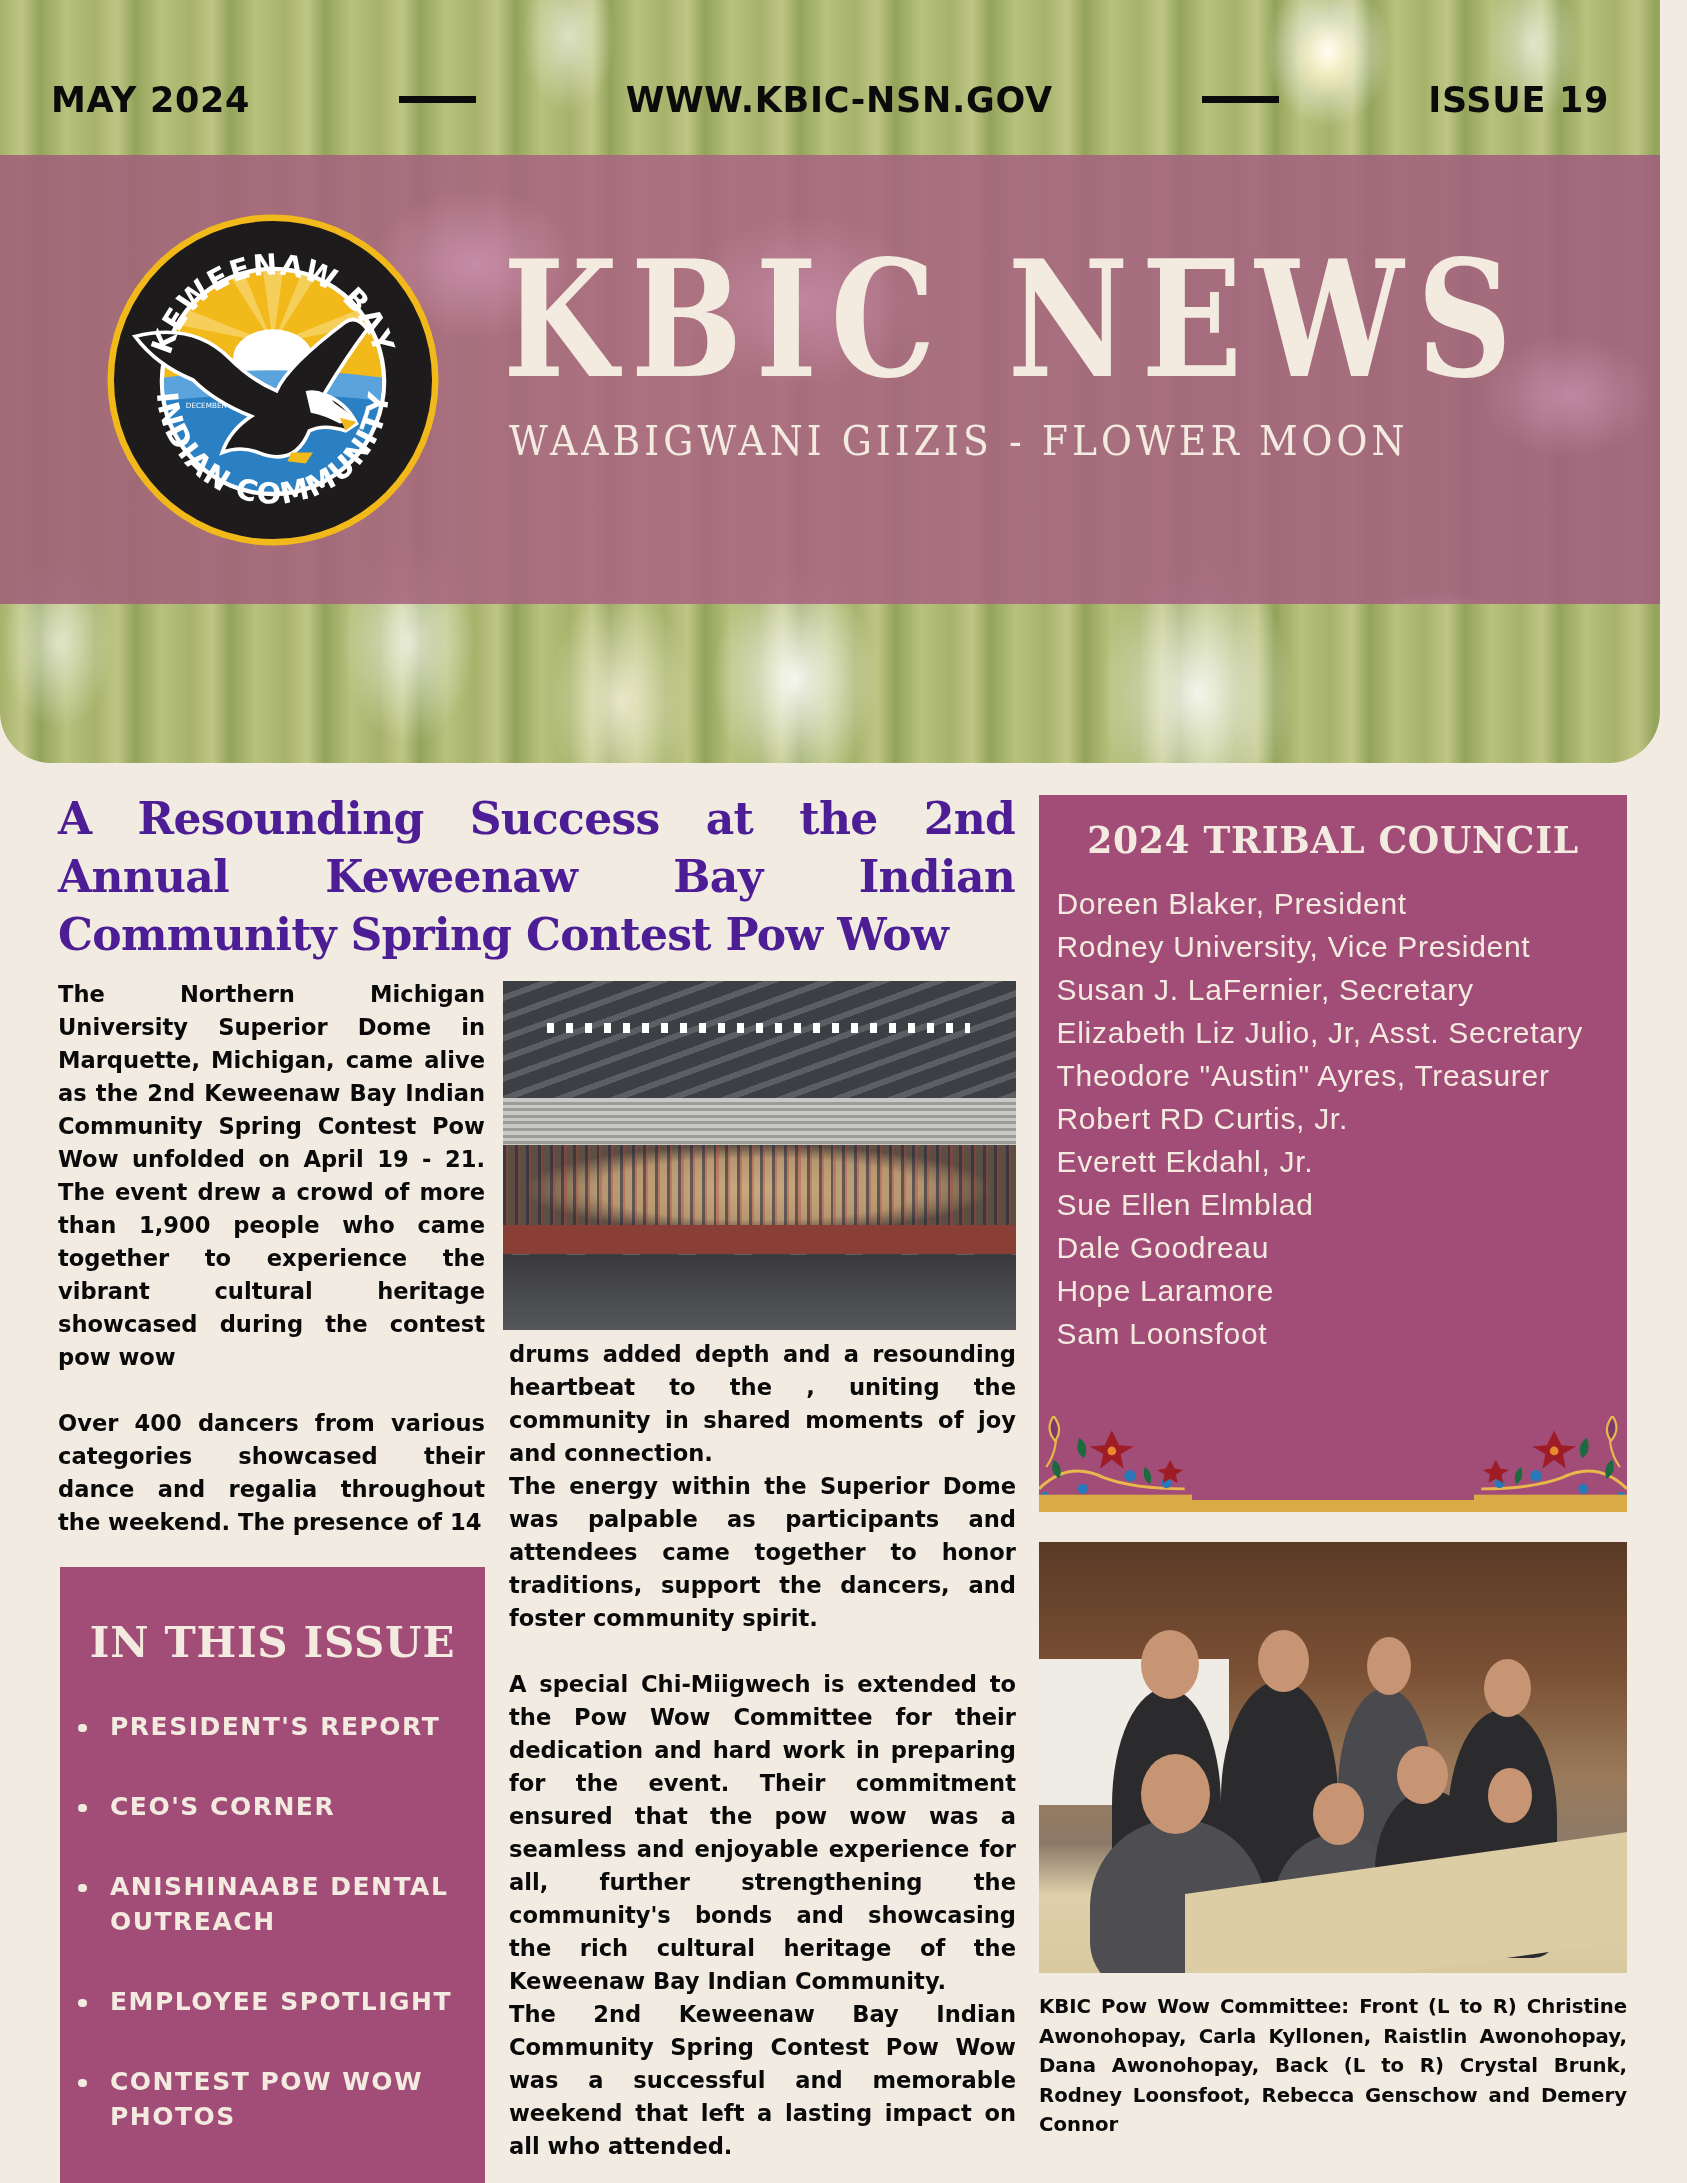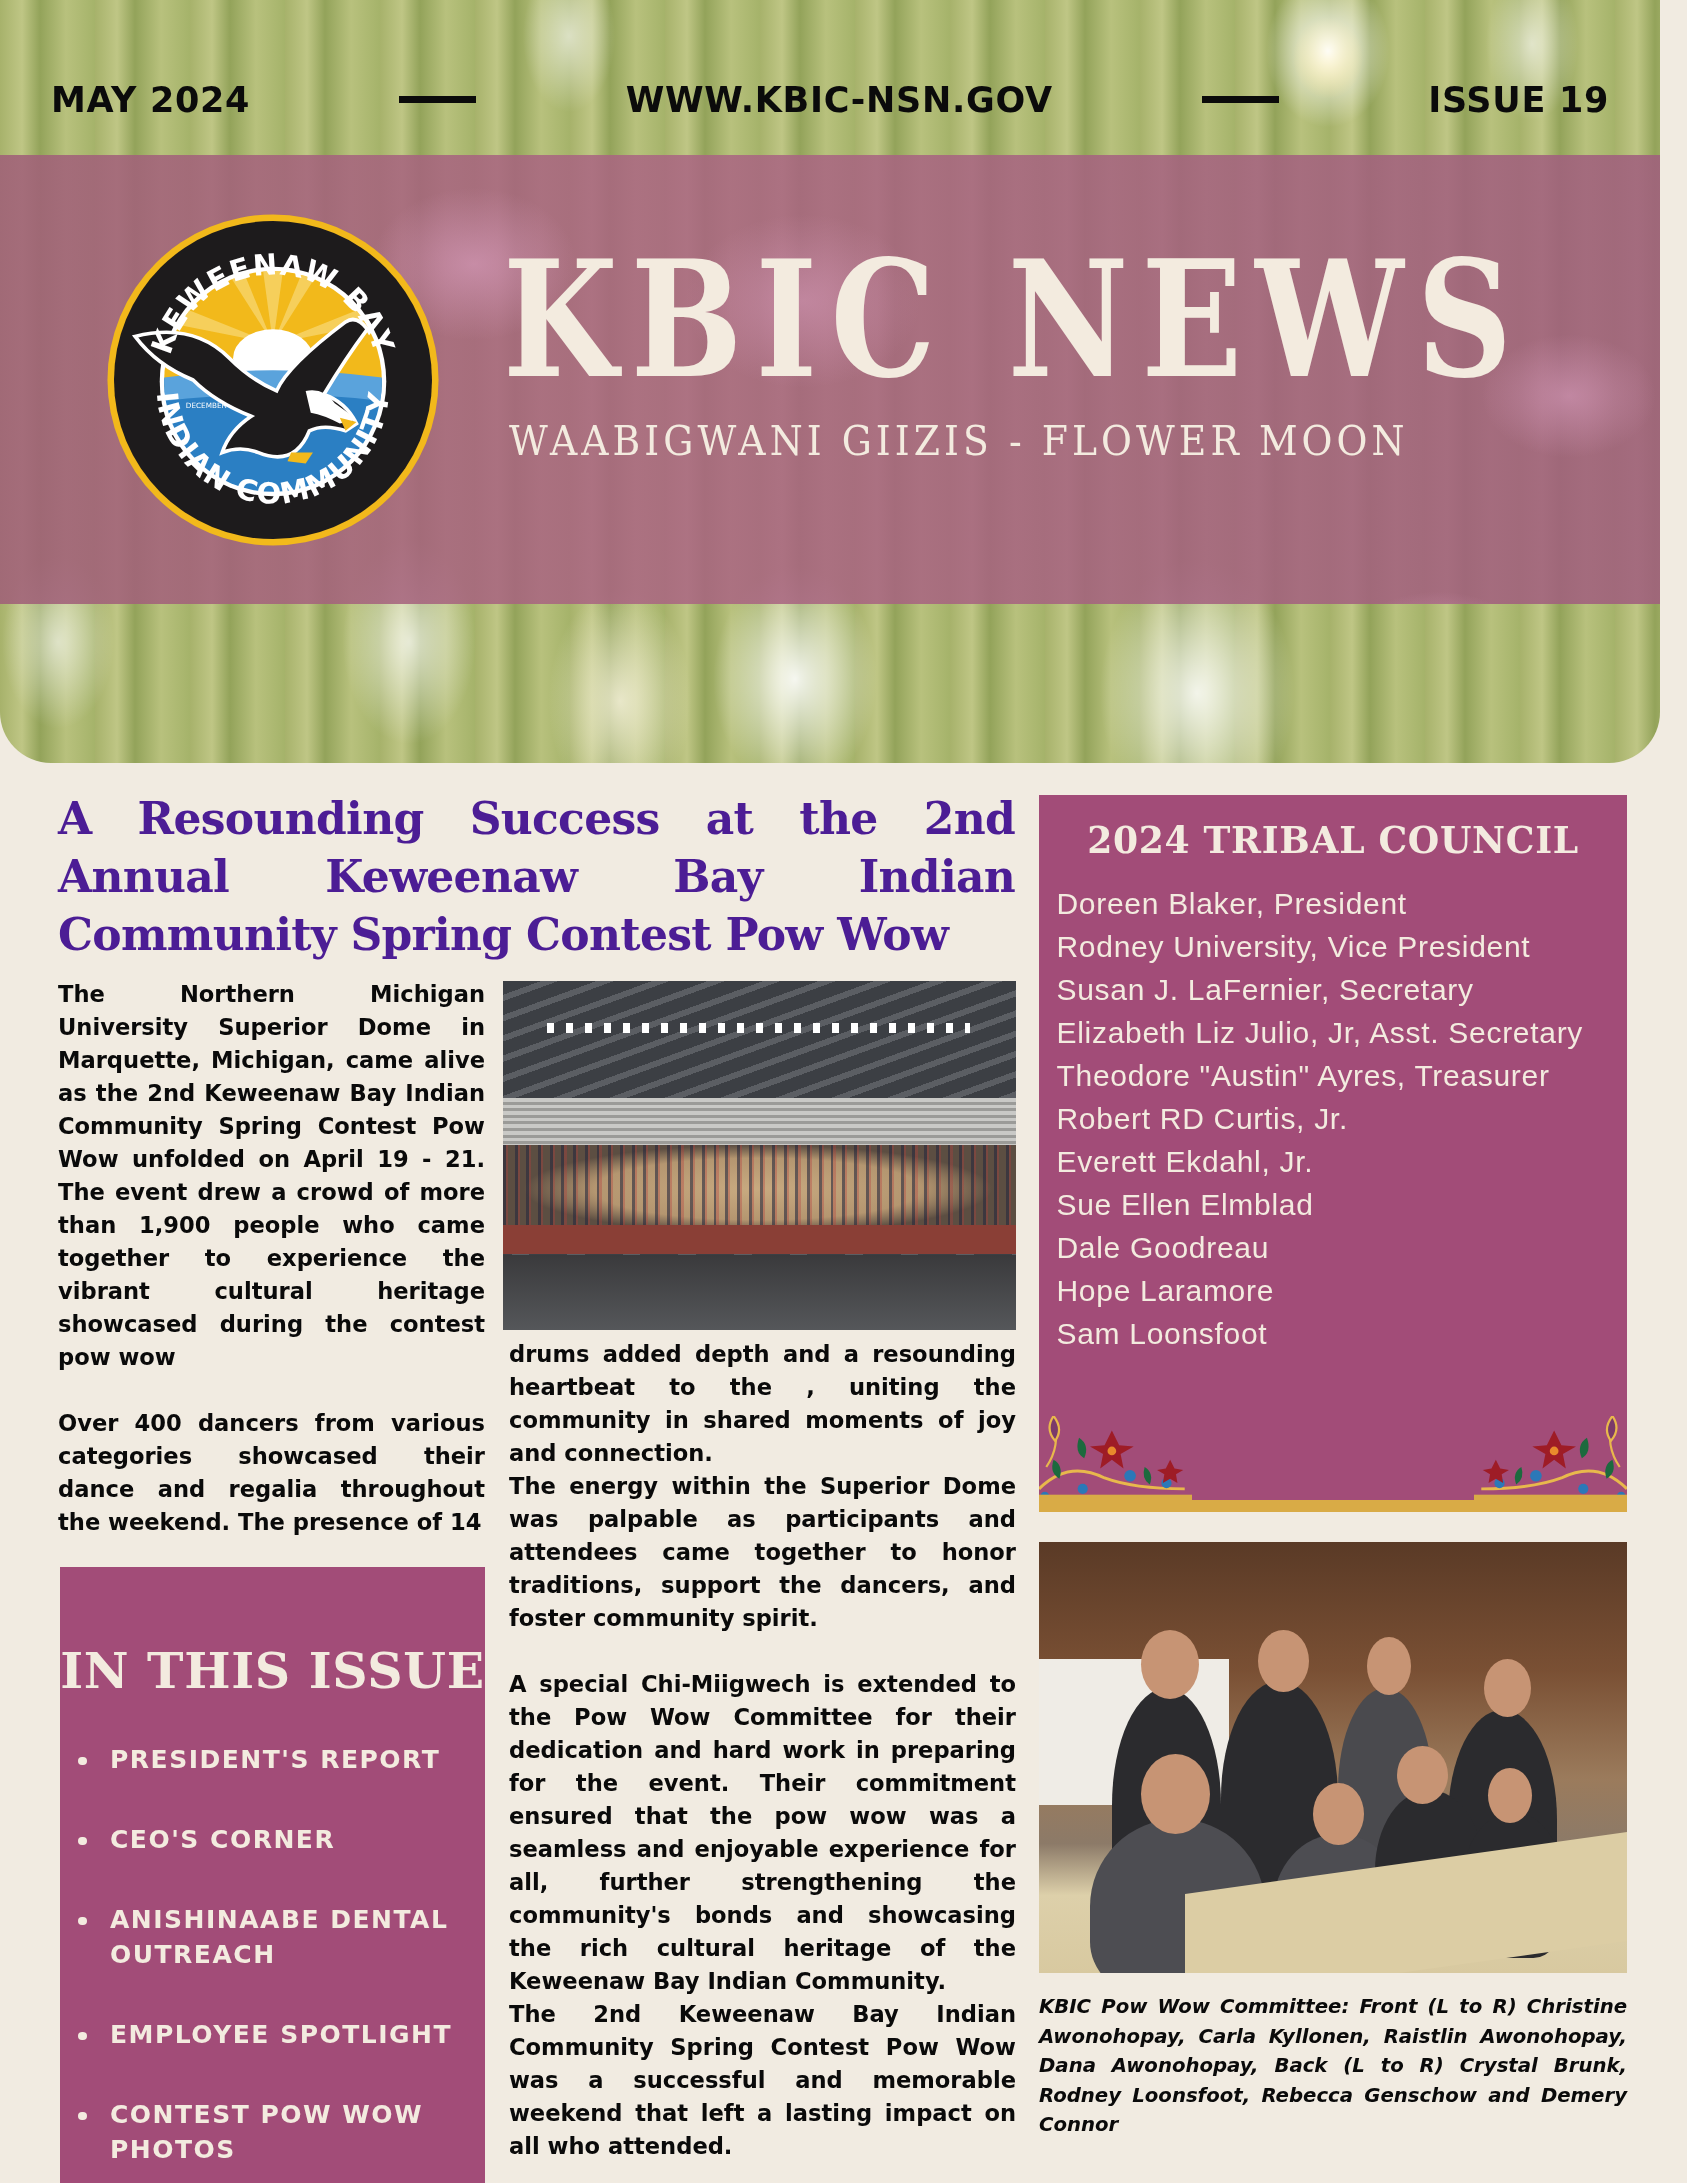--- a/index.html
+++ b/index.html
@@ -100,8 +100,8 @@
     background: #a24c78; color: #f3ebdf;
   }
   .issue-box h2 {
-    font-family: "DejaVu Serif", serif; font-weight: 700; font-size: 49px;
-    text-align: center; margin-top: 75px; letter-spacing: 0.7px;
+    font-family: "DejaVu Serif", serif; font-weight: 700; font-size: 42px;
+    text-align: center; margin-top: 51px; letter-spacing: 0.7px;
   }
   .issue-box ul { list-style: none; margin-top: 42px; padding-left: 15px; }
   .issue-box li {

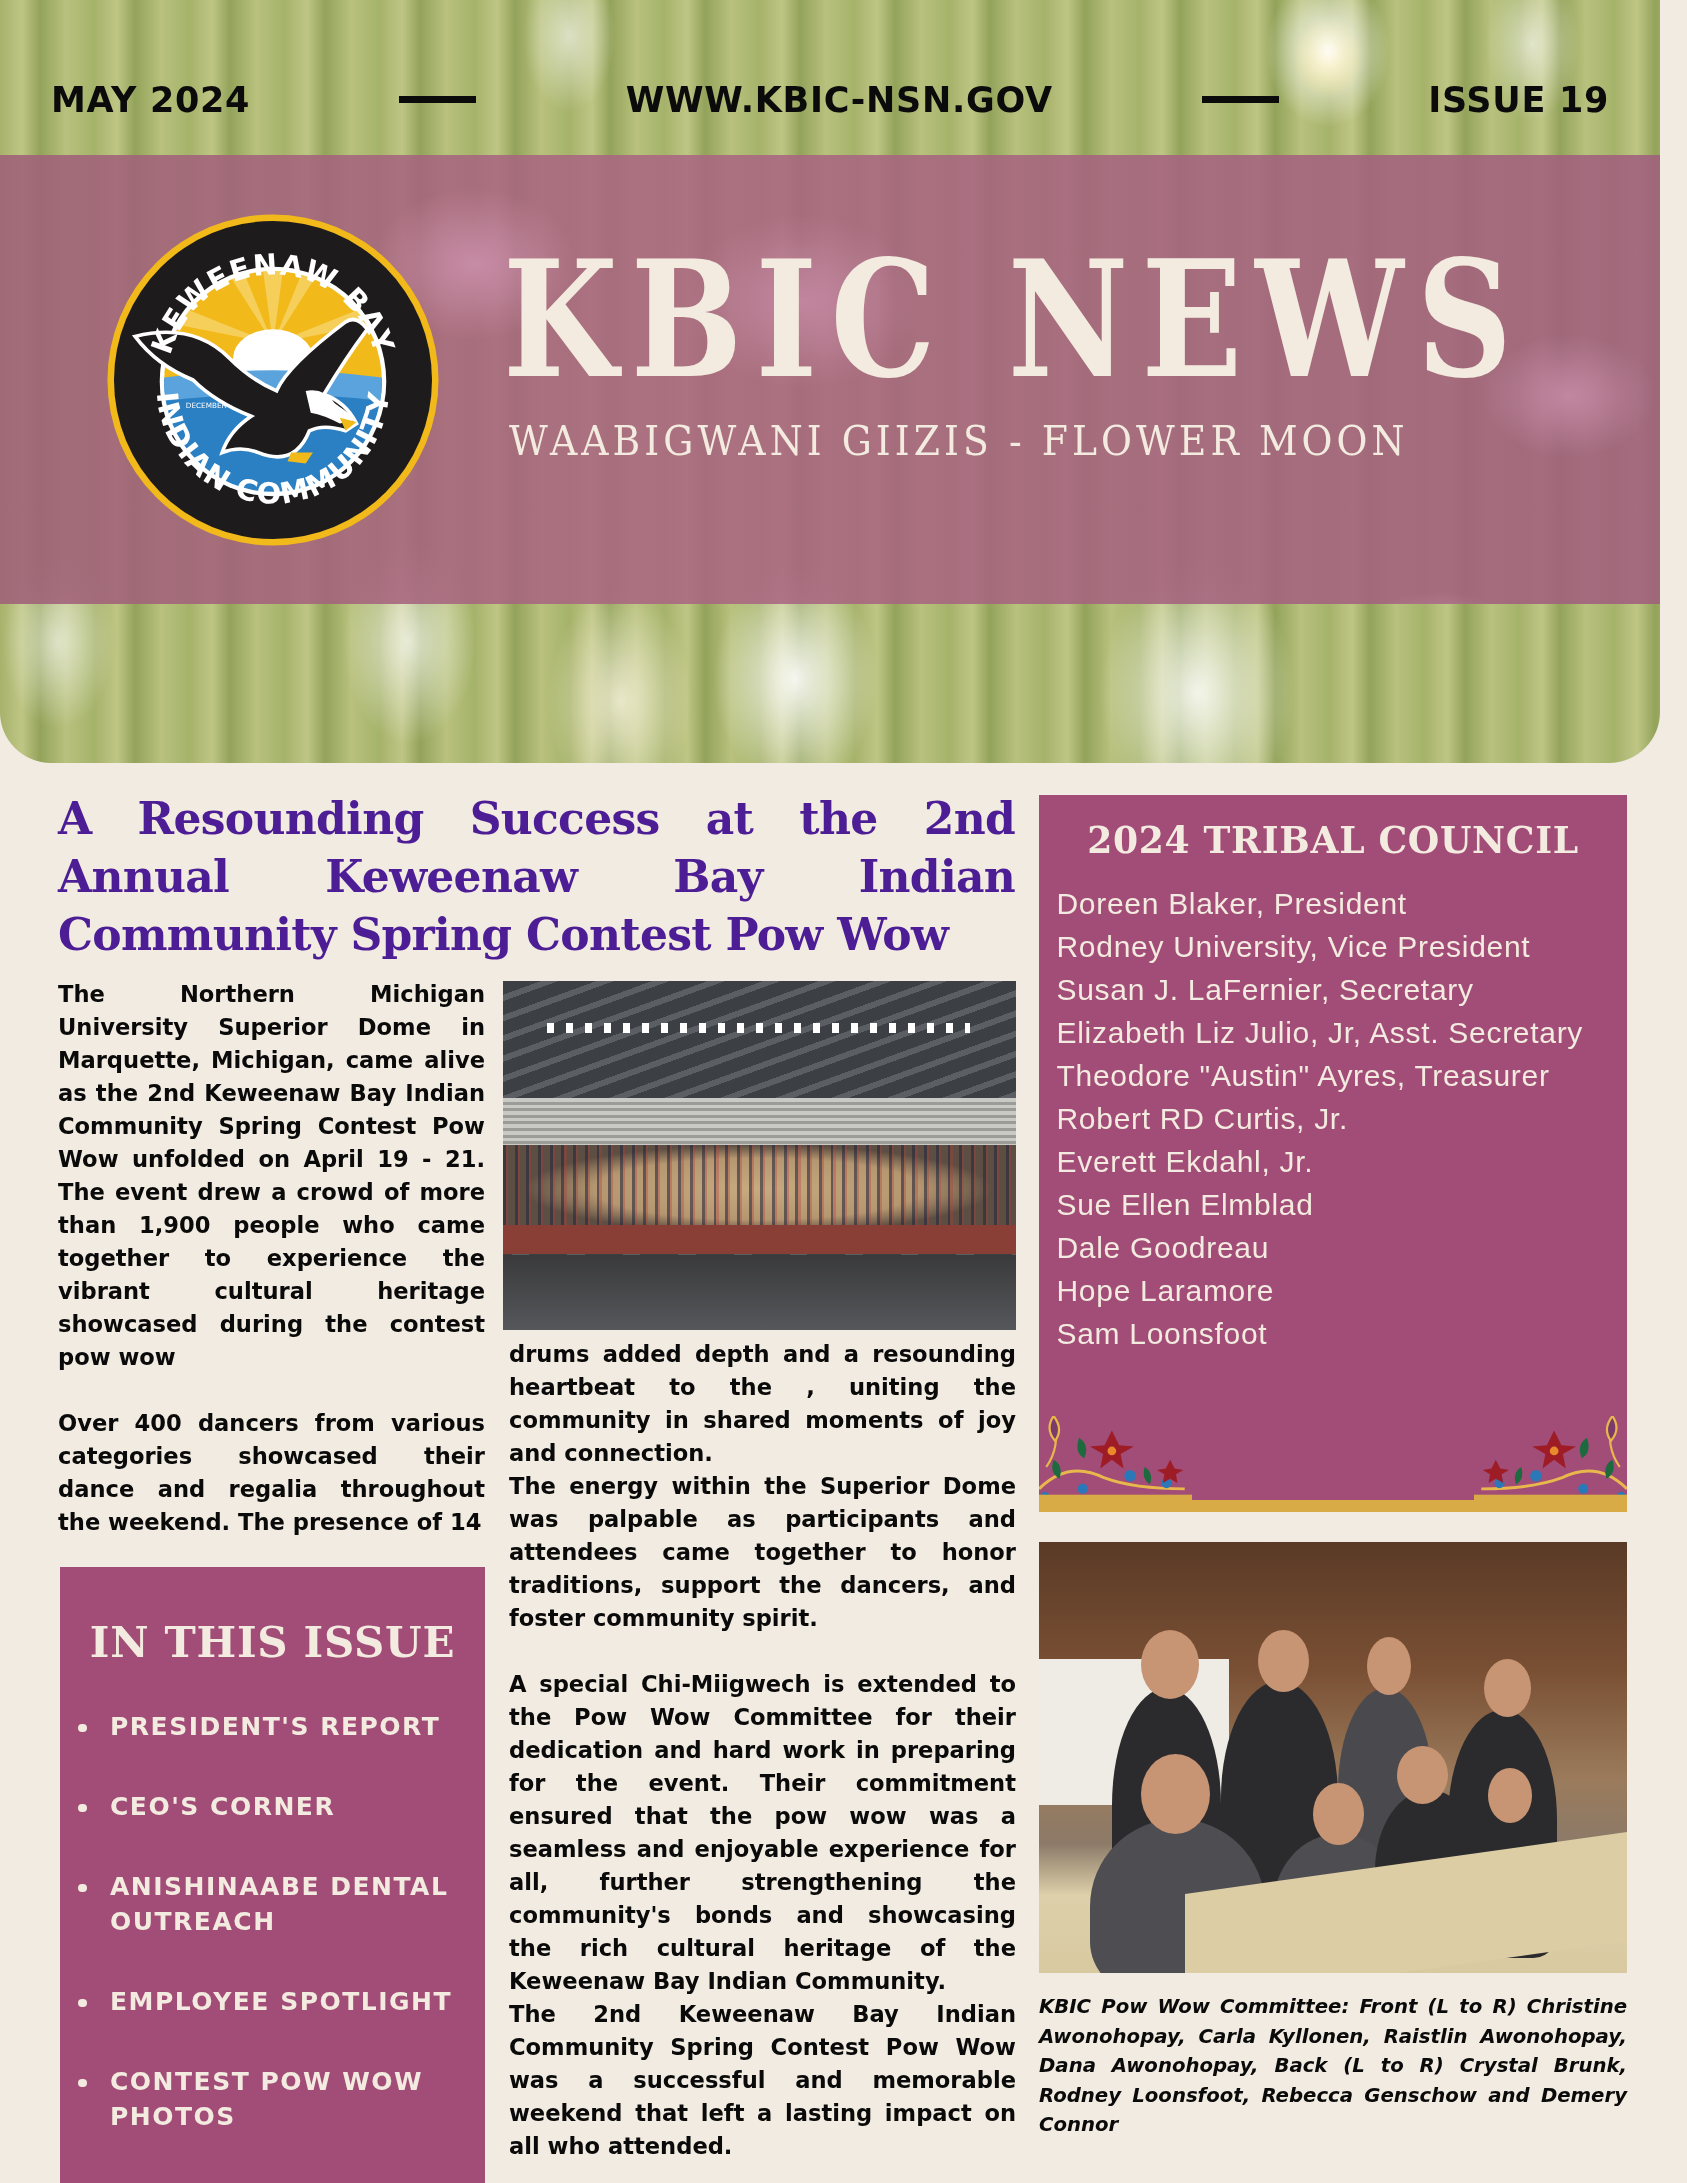--- a/index.html
+++ b/index.html
@@ -147,7 +147,7 @@
   .caption {
     position: absolute; left: 1039px; top: 1992px; width: 588px;
     font-family: "DejaVu Sans", sans-serif; font-weight: 700; font-size: 19.7px; line-height: 29.6px;
-    text-align: justify; color: #0a0a0a; font-style: italic;
+    text-align: justify; color: #0a0a0a;
   }
 </style>
 </head>

